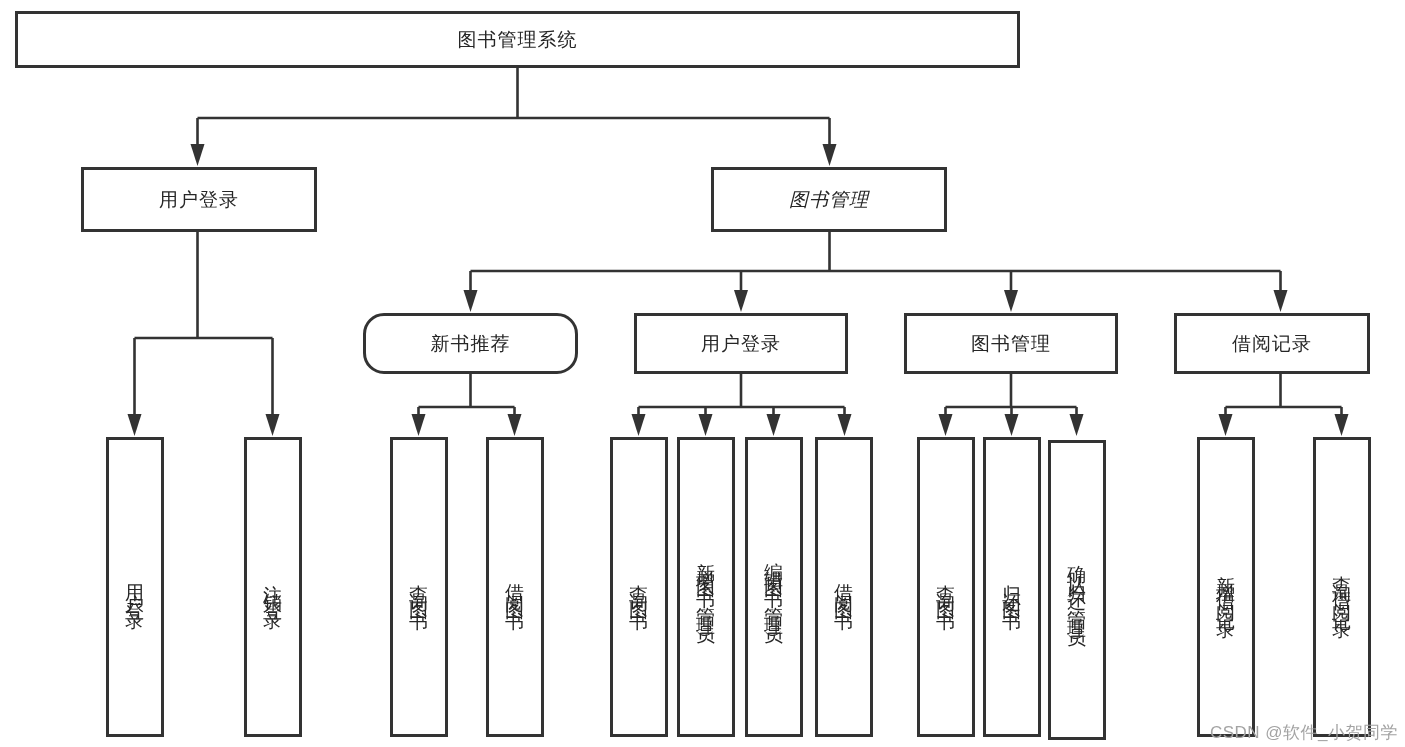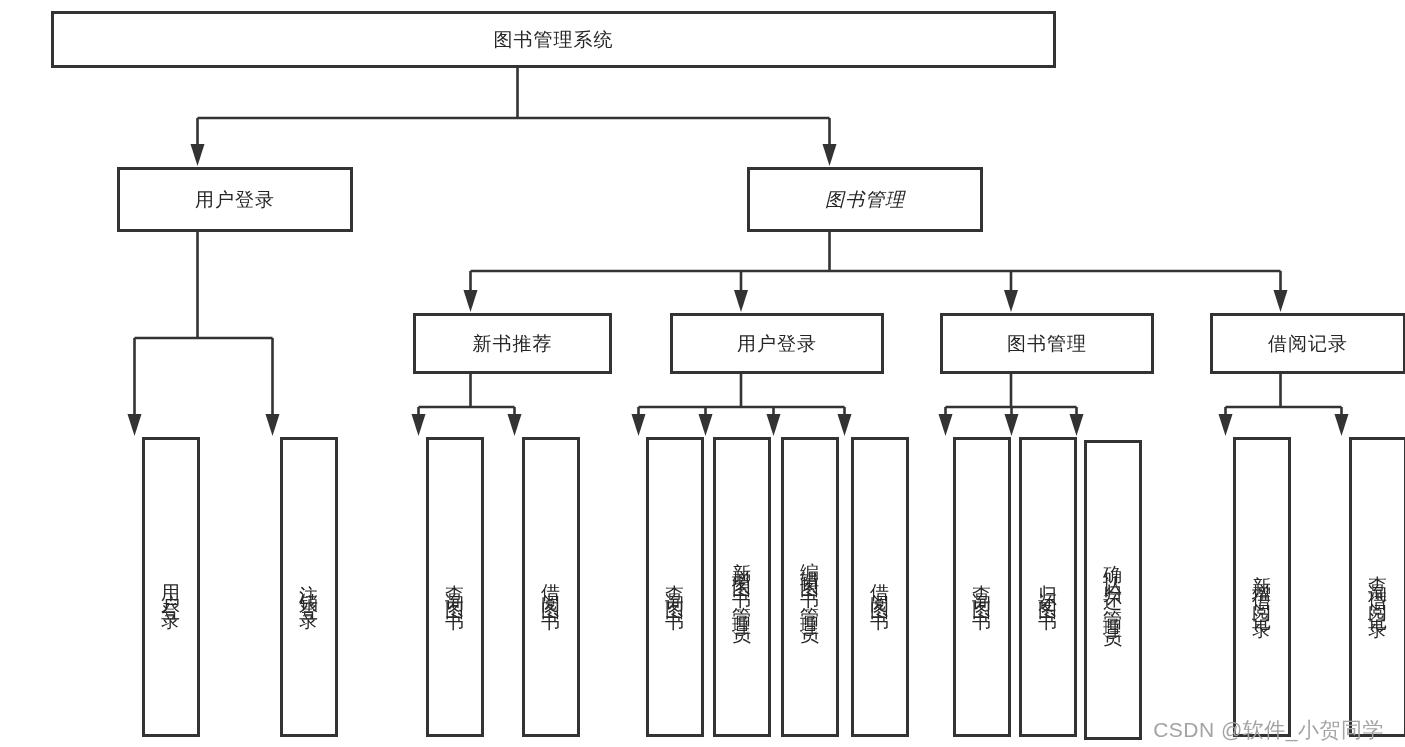--- a/index.html
+++ b/index.html
@@ -27,7 +27,6 @@
     justify-content: center;
     color: #262626;
     z-index: 2;
-    margin-left: 36px;
   }
   .hbox { font-size: 19px; letter-spacing: 1px; }
   .root  { left: 15px;   top: 11px;  width: 1005px; height: 57px; }

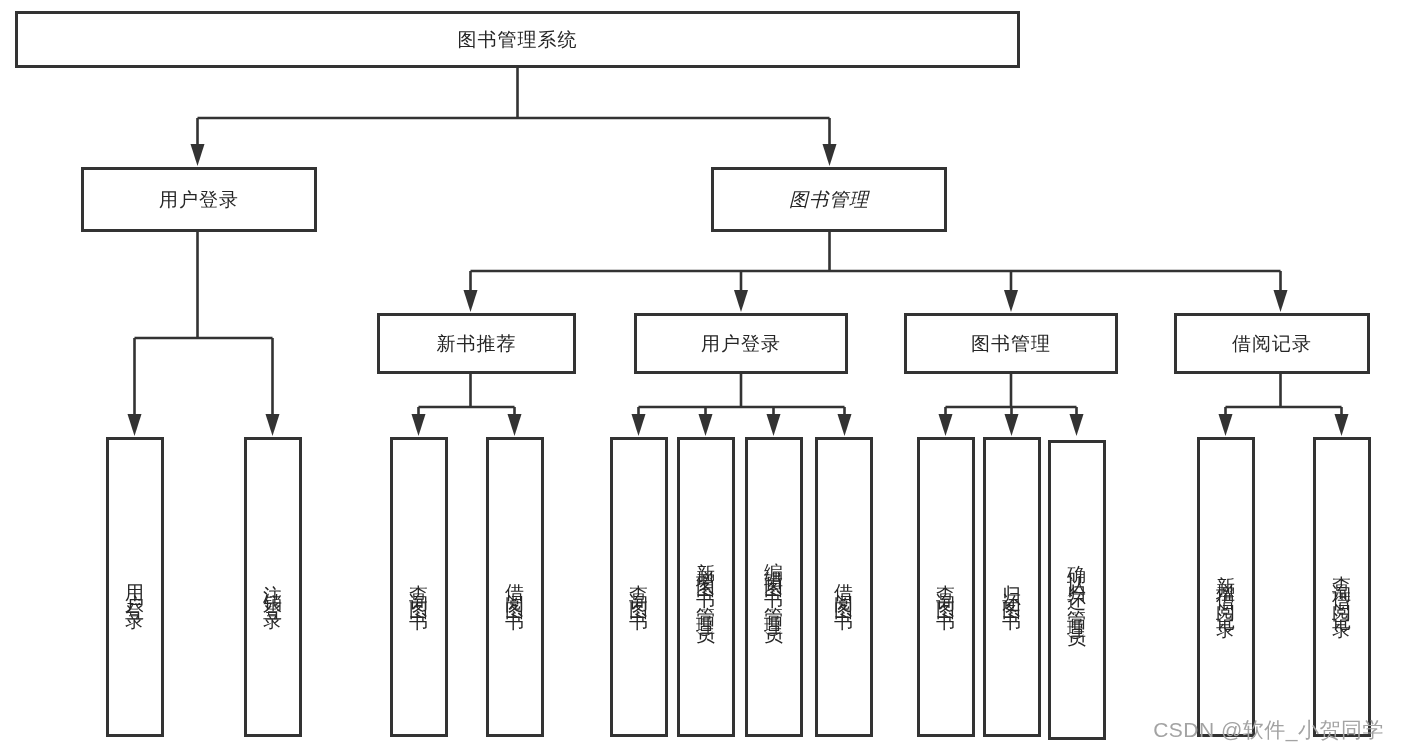--- a/index.html
+++ b/index.html
@@ -33,7 +33,7 @@
   .l2a   { left: 81px;   top: 167px; width: 236px;  height: 65px; }
   .l2b   { left: 711px;  top: 167px; width: 236px;  height: 65px; font-style: italic; }
   .l3    { top: 313px; height: 61px; }
-  .l3a   { left: 377px;  width: 199px; }
+  .l3a   { left: 363px;  width: 215px; border-radius: 21px; }
   .l3b   { left: 634px;  width: 214px; }
   .l3c   { left: 904px;  width: 214px; }
   .l3d   { left: 1174px; width: 196px; }

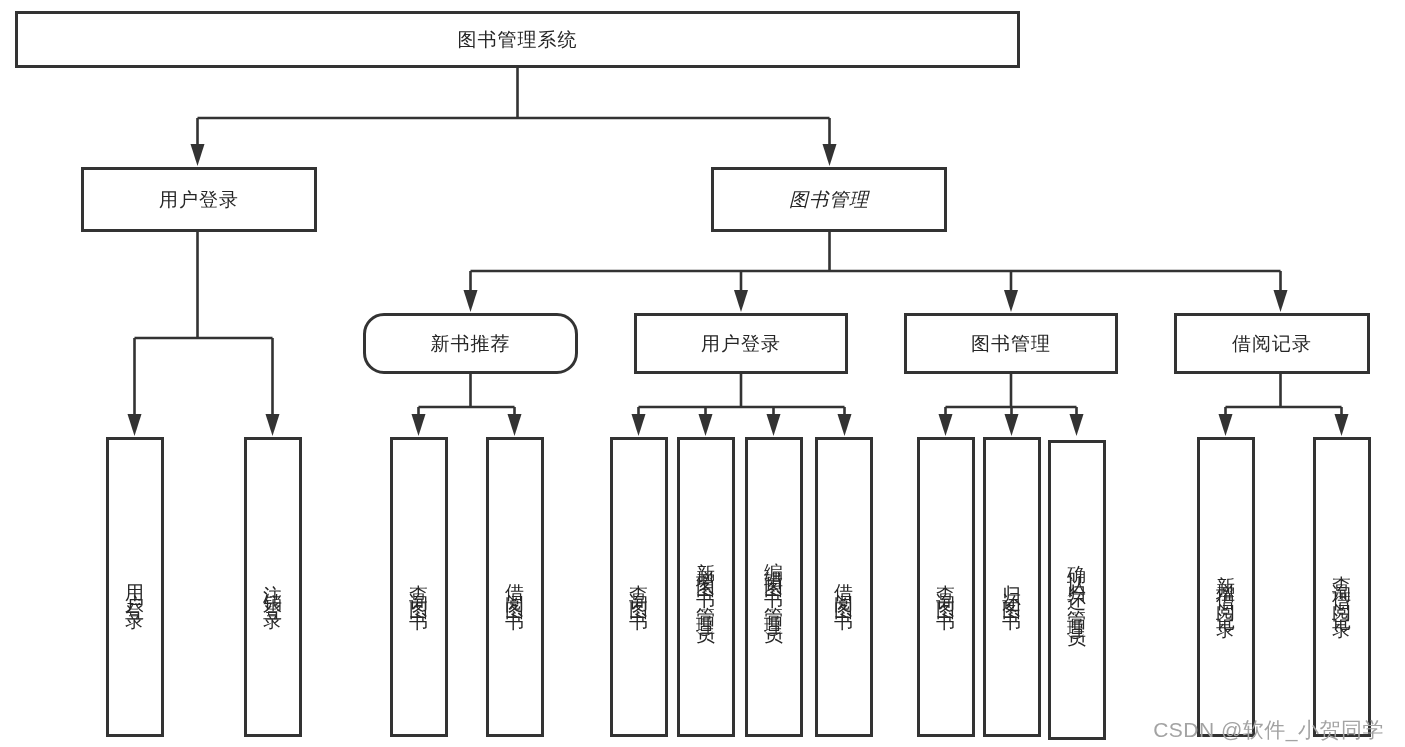--- a/index.html
+++ b/index.html
@@ -61,9 +61,9 @@
   .v13 { left: 1313px; }
   #watermark {
     position: absolute;
-    right: 21px;
+    right: 7px;
     bottom: 3px;
-    font-size: 21px;
+    font-size: 17px;
     color: #a3a3a3;
     letter-spacing: 0.5px;
     z-index: 5;

